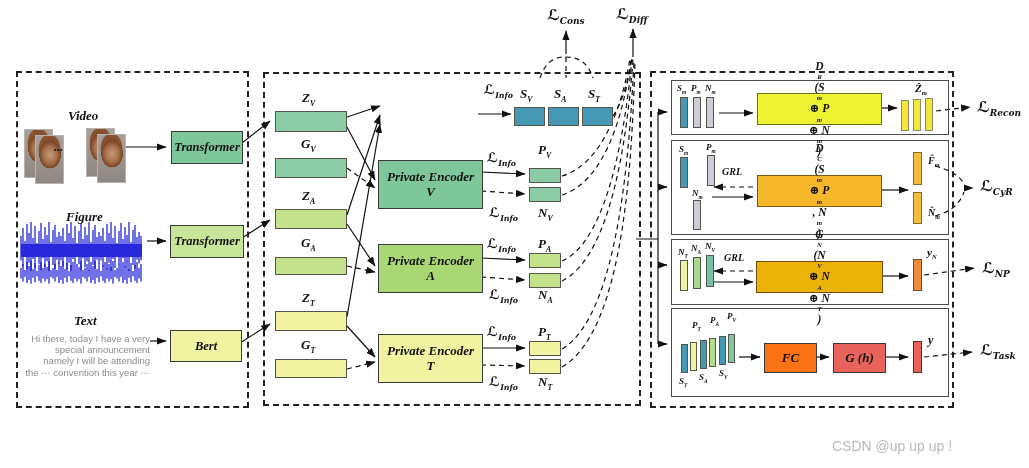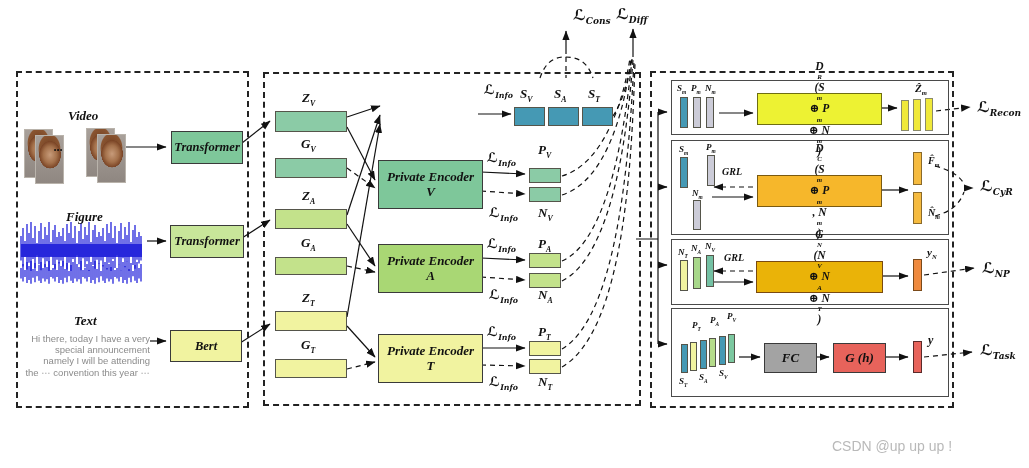--- a/index.html
+++ b/index.html
@@ -202,7 +202,7 @@
   <div class="bar" style="left:529px;top:359px;width:32px;height:15px;background:#f1f3a0;"></div>
   <div class="lbl mid-lbl" style="left:538px;top:374px;">N<sub>T</sub></div>
 
-  <div class="lbl loss" style="left:573px;top:6px;font-size:15px;">ℒ<sub>Cons</sub></div>
+  <div class="lbl loss" style="left:547px;top:6px;font-size:15px;">ℒ<sub>Cons</sub></div>
   <div class="lbl loss" style="left:616px;top:5px;font-size:15px;">ℒ<sub>Diff</sub></div>
 
   <div class="rowbox" style="left:671px;top:80px;width:276px;height:53px;"></div>

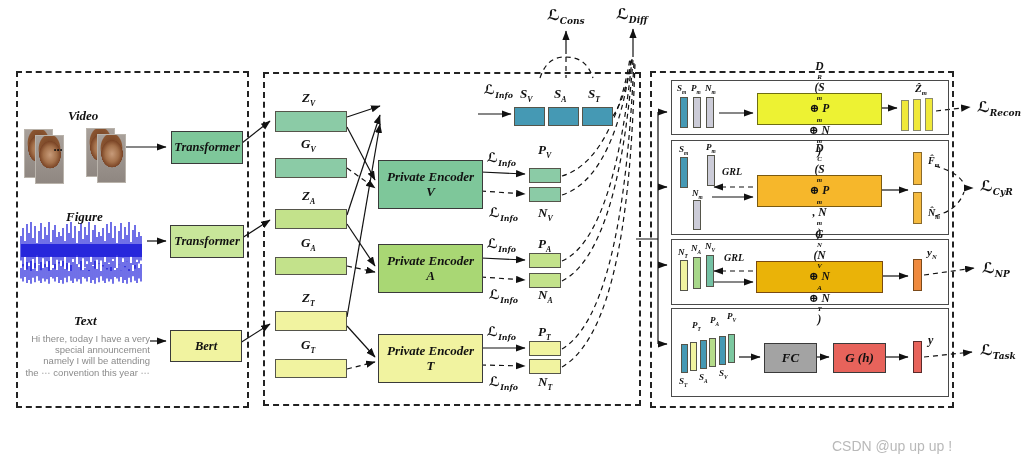--- a/index.html
+++ b/index.html
@@ -258,7 +258,7 @@
   <div class="lbl small" style="left:679px;top:376px;">S<sub>T</sub></div>
   <div class="lbl small" style="left:699px;top:372px;">S<sub>A</sub></div>
   <div class="lbl small" style="left:719px;top:368px;">S<sub>V</sub></div>
-  <div class="box" style="left:764px;top:343px;width:51px;height:28px;background:#a3a3a3;font-size:13px;">FC</div>
+  <div class="box" style="left:764px;top:343px;width:51px;height:28px;background:#f97316;font-size:13px;">FC</div>
   <div class="box" style="left:833px;top:343px;width:51px;height:28px;background:#e7635b;font-size:13px;">G (h)</div>
   <div class="bar" style="left:913px;top:341px;width:9px;height:32px;background:#e7635b;border-color:#5a2a2a;"></div>
   <div class="lbl" style="left:928px;top:333px;font-size:12px;">y</div>

